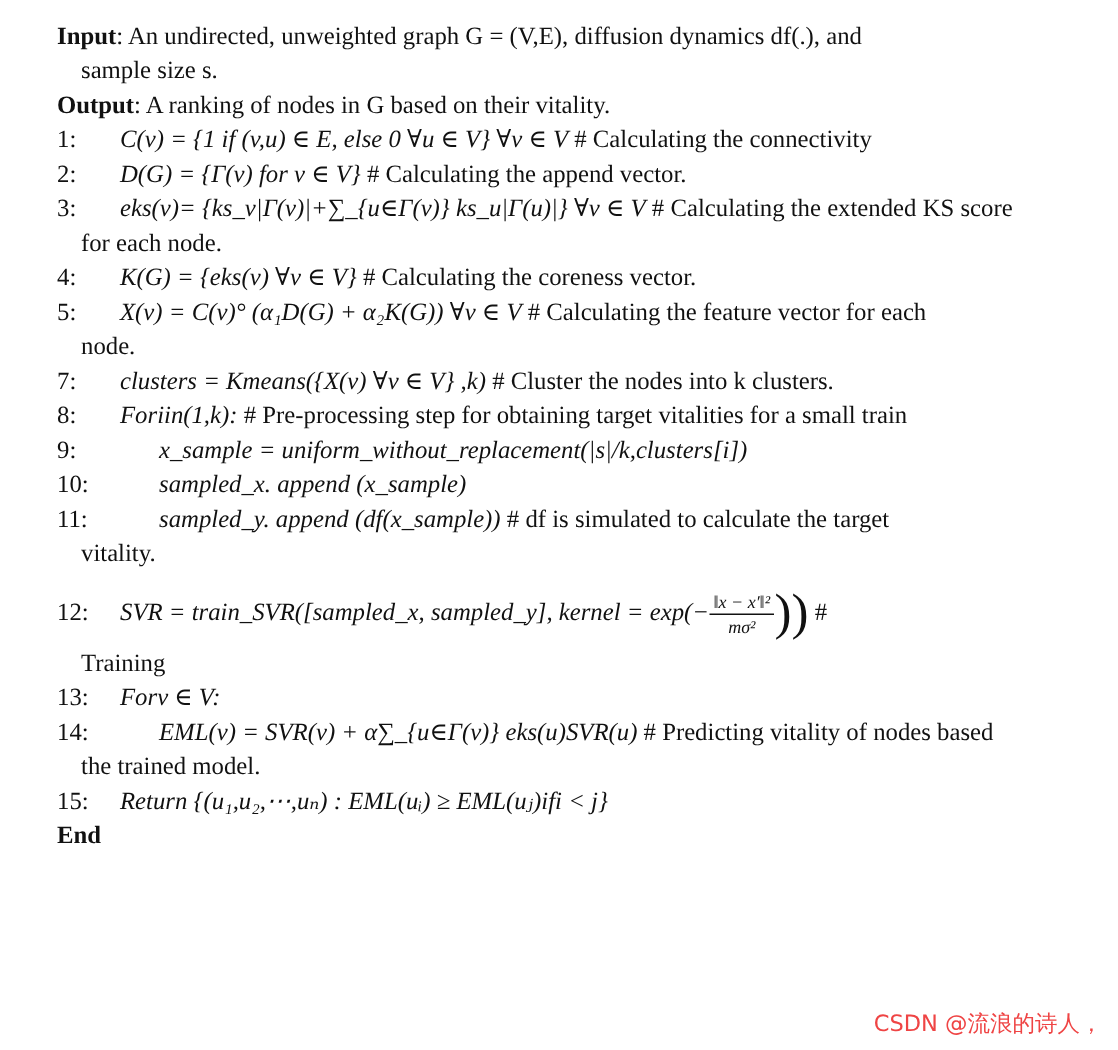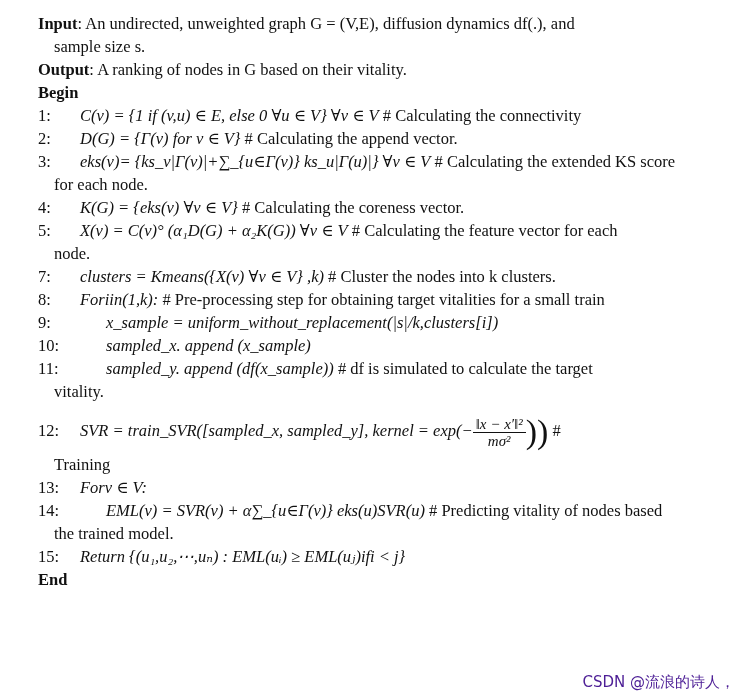--- a/index.html
+++ b/index.html
@@ -34,7 +34,6 @@
   <div class="line">
     <span class="b">Output</span><span>: A ranking of nodes in G based on their vitality.</span>
   </div>
-  <div class="line b">Begin</div>
 
   <div class="line"><span class="num">1:</span><span class="m">C(v) = {1  if (v,u) ∈ E,   else  0  ∀u ∈ V} ∀v ∈ V</span><span> # Calculating the connectivity</span></div>
 

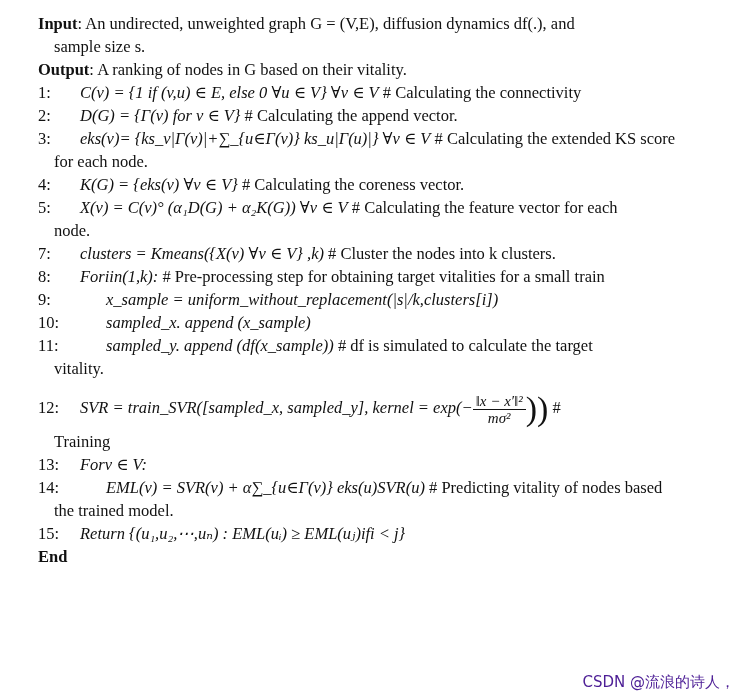--- a/index.html
+++ b/index.html
@@ -16,7 +16,7 @@
   .b { font-weight:bold; }
   .m { font-style:italic; }
   .gap12 { margin-top:6px; height:44px; line-height:44px; }
-  .frac { display:inline-block; vertical-align:middle; text-align:center; font-style:italic; line-height:16px; font-size:15px; }
+  .frac { display:inline-block; vertical-align:middle; text-align:center; font-style:italic; line-height:16px; font-size:12px; }
   .frac .top { border-bottom:1px solid #111; padding:0 3px; }
   .big { font-size:34px; vertical-align:middle; font-style:normal; }
   .watermark {

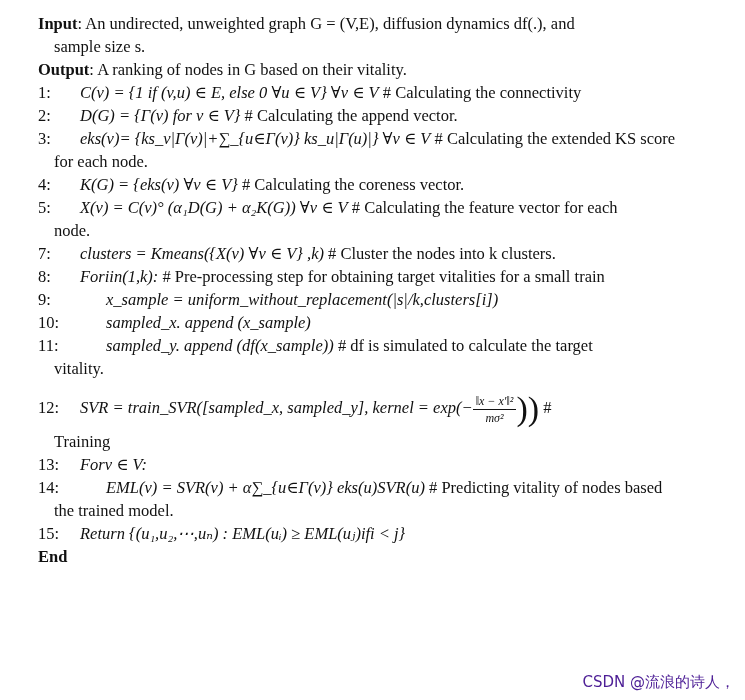--- a/index.html
+++ b/index.html
@@ -20,7 +20,7 @@
   .frac .top { border-bottom:1px solid #111; padding:0 3px; }
   .big { font-size:34px; vertical-align:middle; font-style:normal; }
   .watermark {
-    position:absolute; right:10px; bottom:8px; color:#4c1d95; font-family:"DejaVu Sans",sans-serif; font-size:15px;
+    position:absolute; right:10px; bottom:8px; color:#ef4444; font-family:"DejaVu Sans",sans-serif; font-size:15px;
   }
 </style>
 </head>

